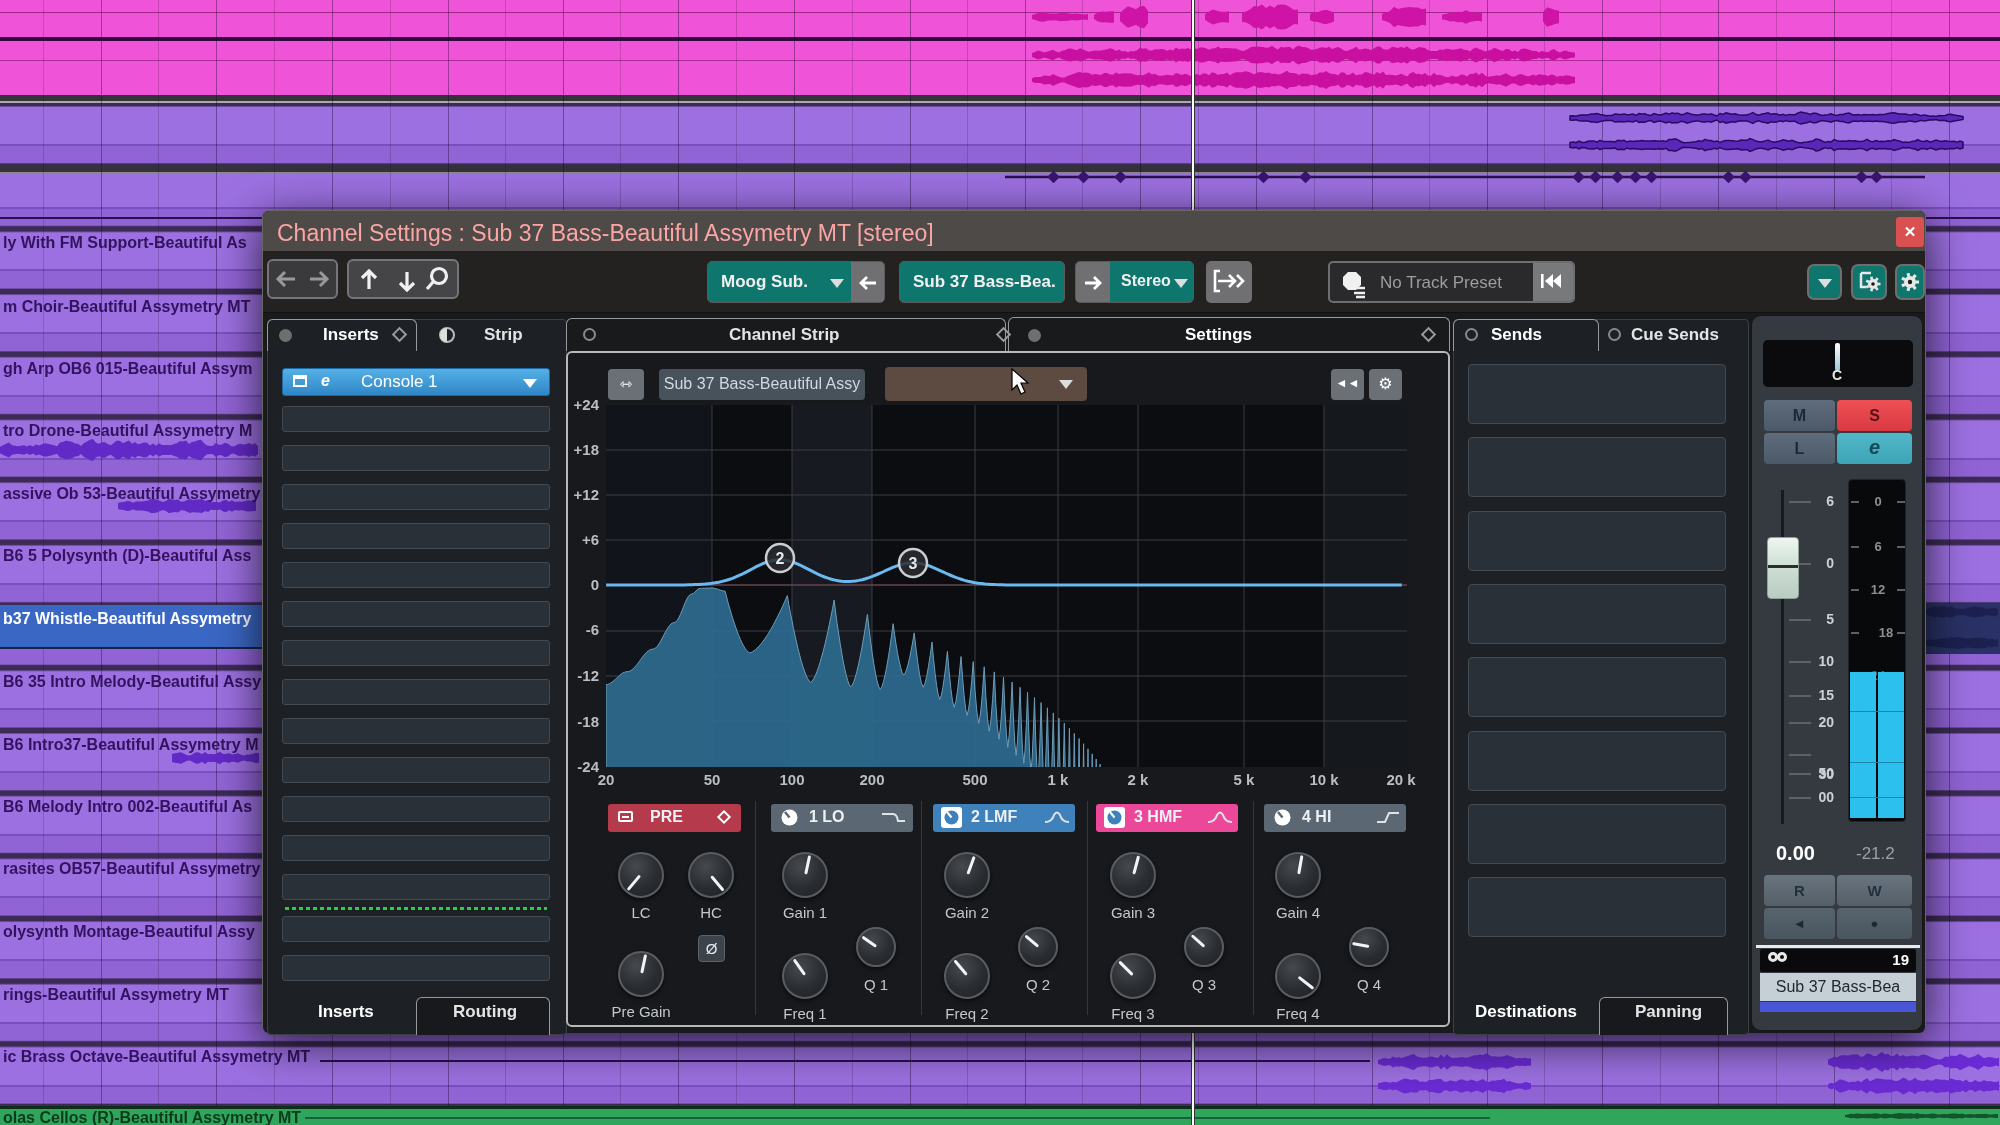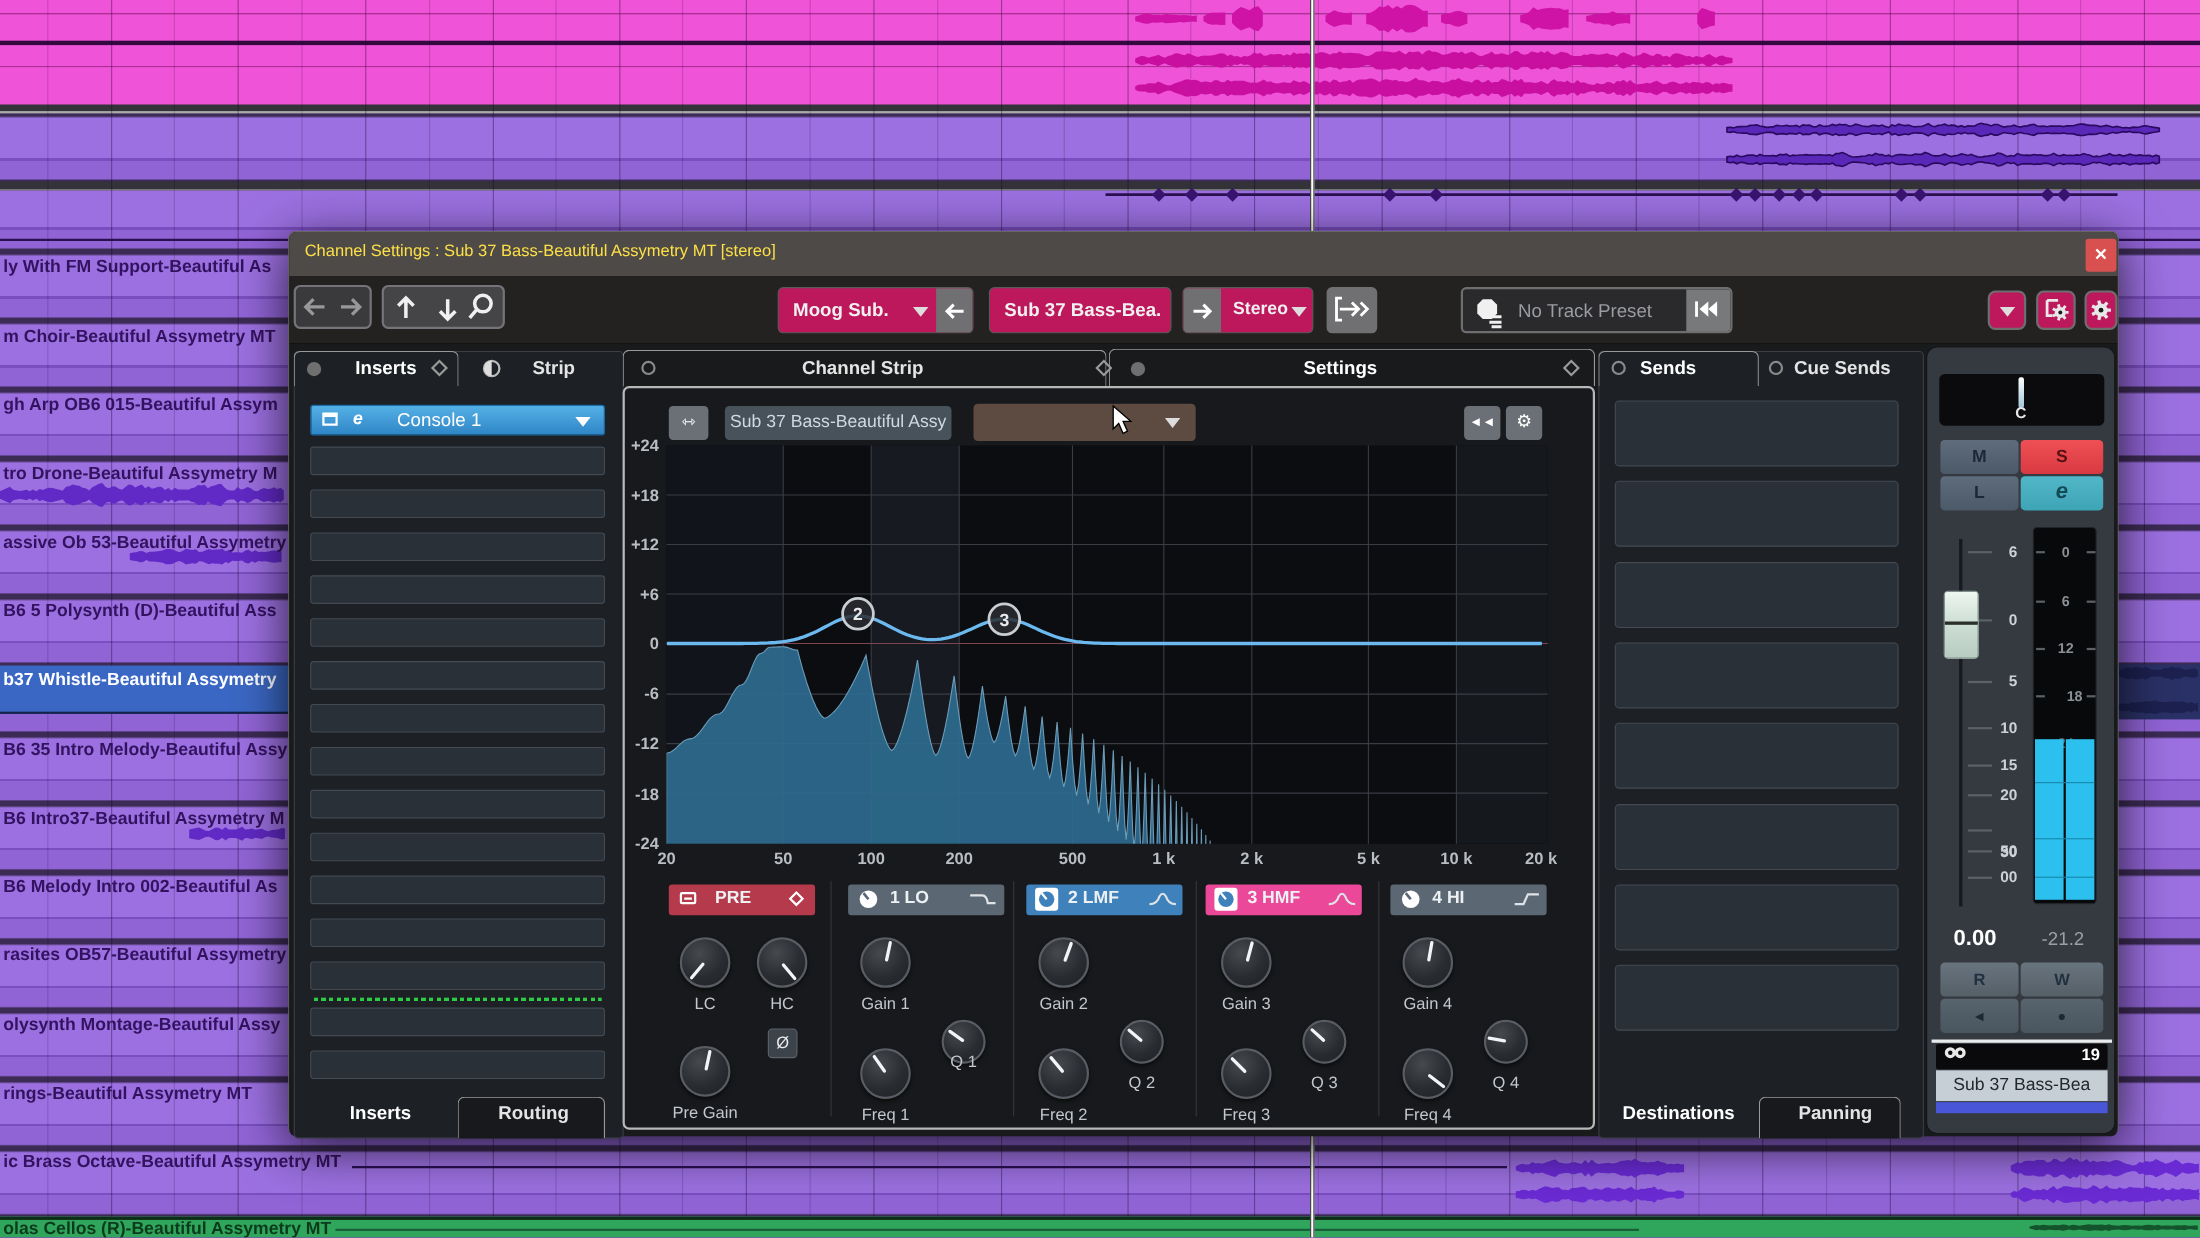--- a/index.html
+++ b/index.html
@@ -16,7 +16,7 @@
 #badge span{position:absolute;left:calc(50% - 6px);top:92px;transform:translate(-50%,-50%) scaleX(.507);font-size:149px;font-weight:bold;color:#fff;letter-spacing:8px;-webkit-text-stroke:8px #fff;white-space:nowrap}
 #win{position:absolute;left:262px;top:210px;width:1664px;height:822px;background:#1b1b1b;border:1px solid #666;border-radius:7px;box-shadow:0 10px 45px rgba(0,0,0,.75)}
 #titlebar{position:absolute;left:0;top:0;width:100%;height:40px;background:#4d4a47;border-radius:6px 6px 0 0}
-#titlebar .t{position:absolute;left:14px;top:9px;font-size:15px;color:#fde047}
+#titlebar .t{position:absolute;left:14px;top:9px;font-size:23px;color:#fca5a5}
 #xbtn{position:absolute;right:1px;top:6px;width:28px;height:30px;background:#d85050;border-radius:3px;color:#fff;font-size:15px;font-weight:bold;text-align:center;line-height:29px}
 #toolbar{position:absolute;left:0;top:40px;width:100%;height:62px;background:#242220;border-bottom:1px solid #111}
 .tgroup{position:absolute;top:10px;height:42px;background:#3a3a3c;border:2px solid #74747a;border-radius:6px}

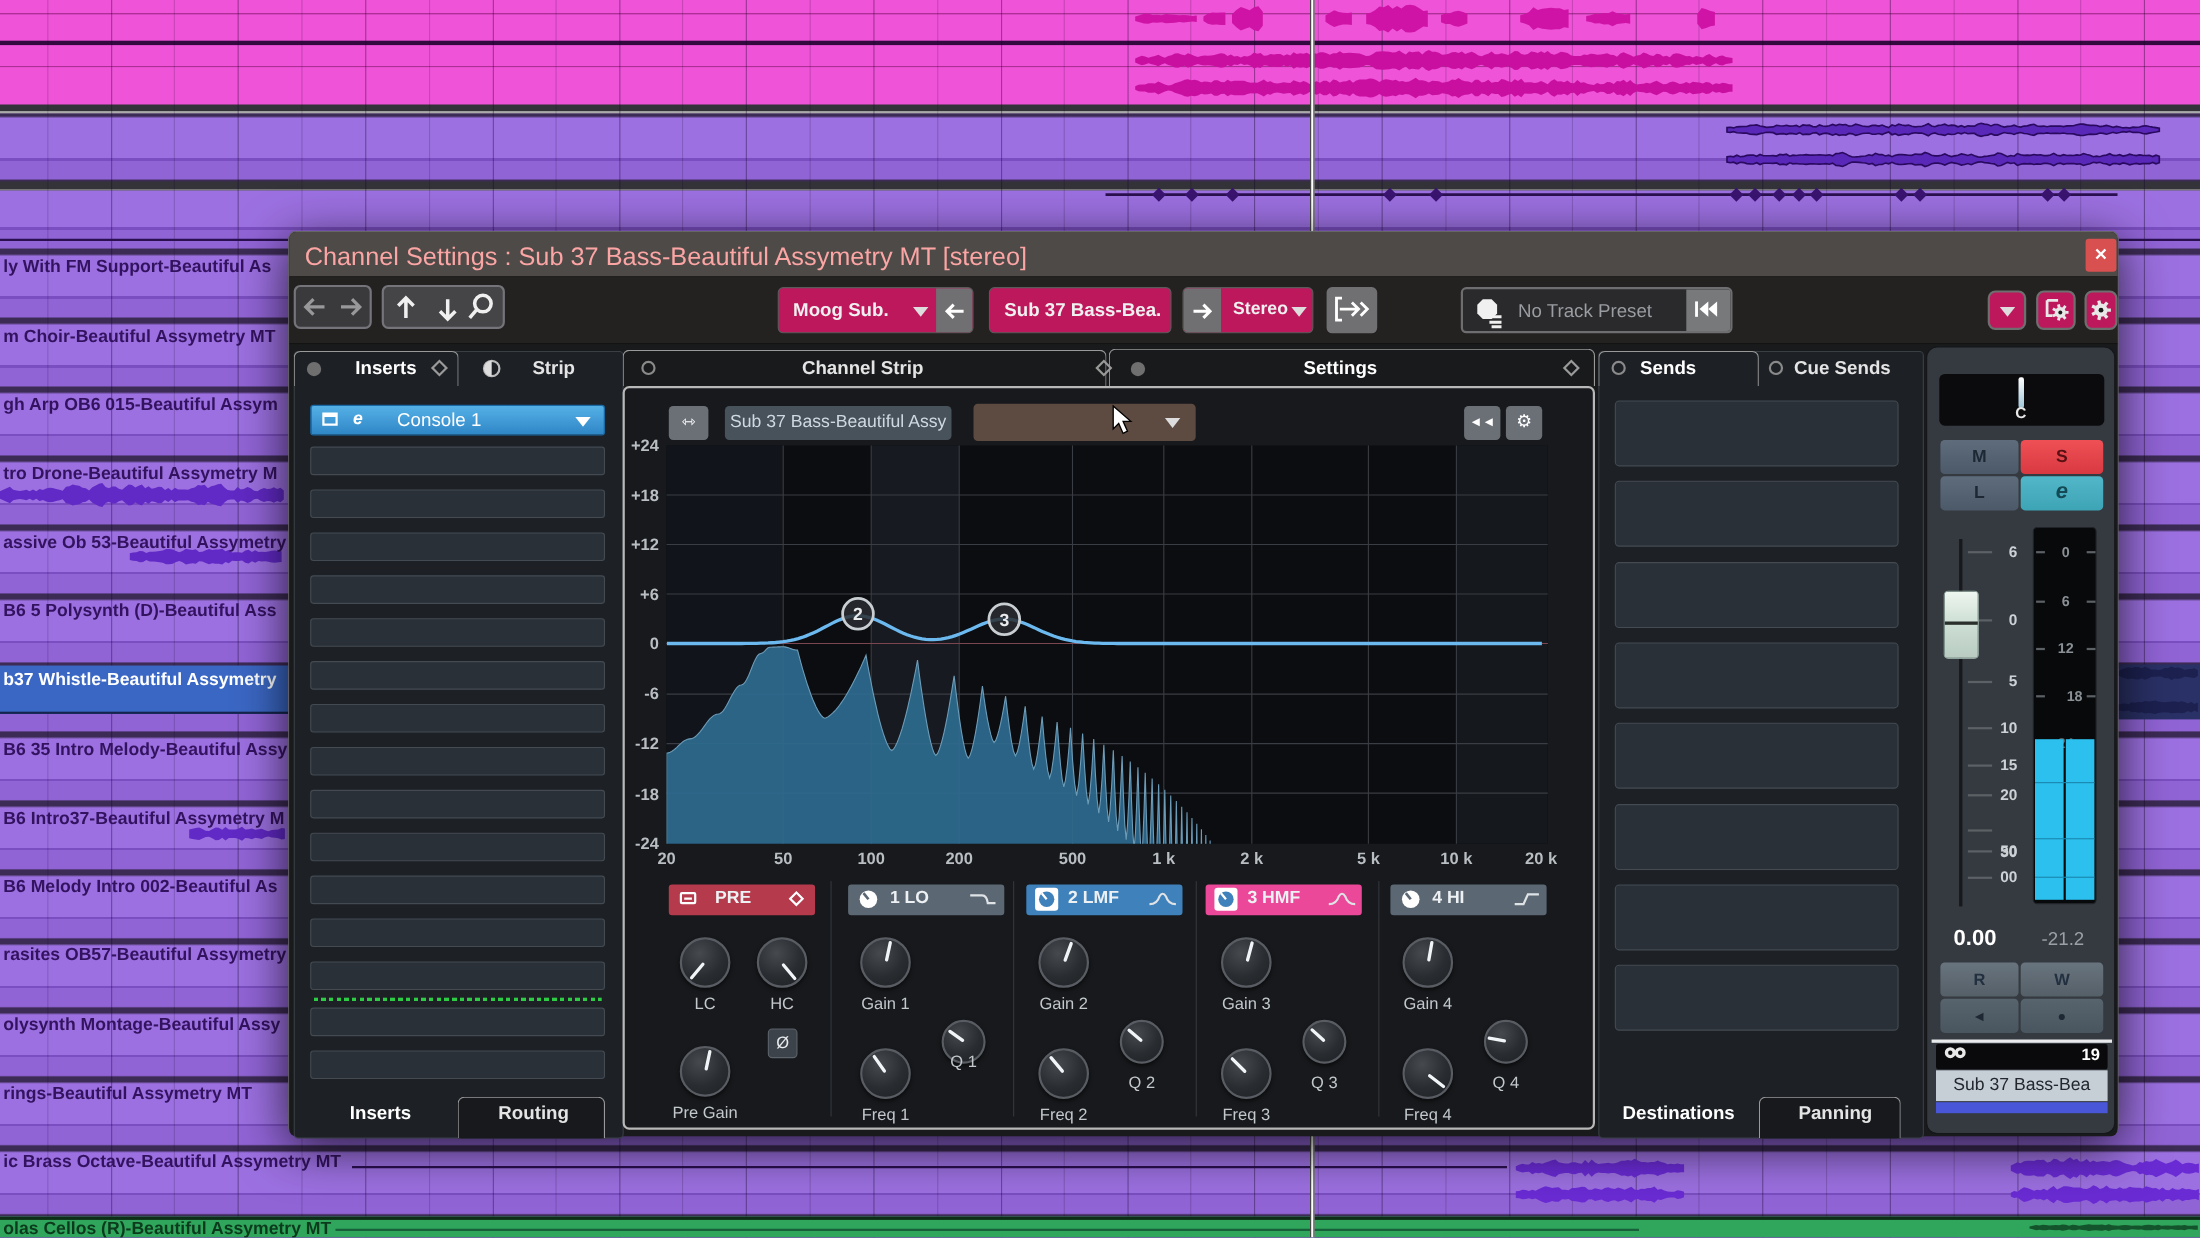--- a/index.html
+++ b/index.html
@@ -20,7 +20,7 @@
 #xbtn{position:absolute;right:1px;top:6px;width:28px;height:30px;background:#d85050;border-radius:3px;color:#fff;font-size:15px;font-weight:bold;text-align:center;line-height:29px}
 #toolbar{position:absolute;left:0;top:40px;width:100%;height:62px;background:#242220;border-bottom:1px solid #111}
 .tgroup{position:absolute;top:10px;height:42px;background:#3a3a3c;border:2px solid #74747a;border-radius:6px}
-.tbtn{position:absolute;top:10px;height:42px;background:#be185d;border-radius:5px;color:#eee}
+.tbtn{position:absolute;top:10px;height:42px;background:#0f766e;border-radius:5px;color:#eee}
 .ddtext{position:absolute;left:13px;top:10px;font-size:17px;color:#f0f0f0;font-weight:bold}
 .caret{position:absolute;top:17px;width:0;height:0;border-left:7px solid transparent;border-right:7px solid transparent;border-top:9px solid #ddd}
 .tabtxt{position:absolute;font-size:17px;font-weight:bold;color:#fff}

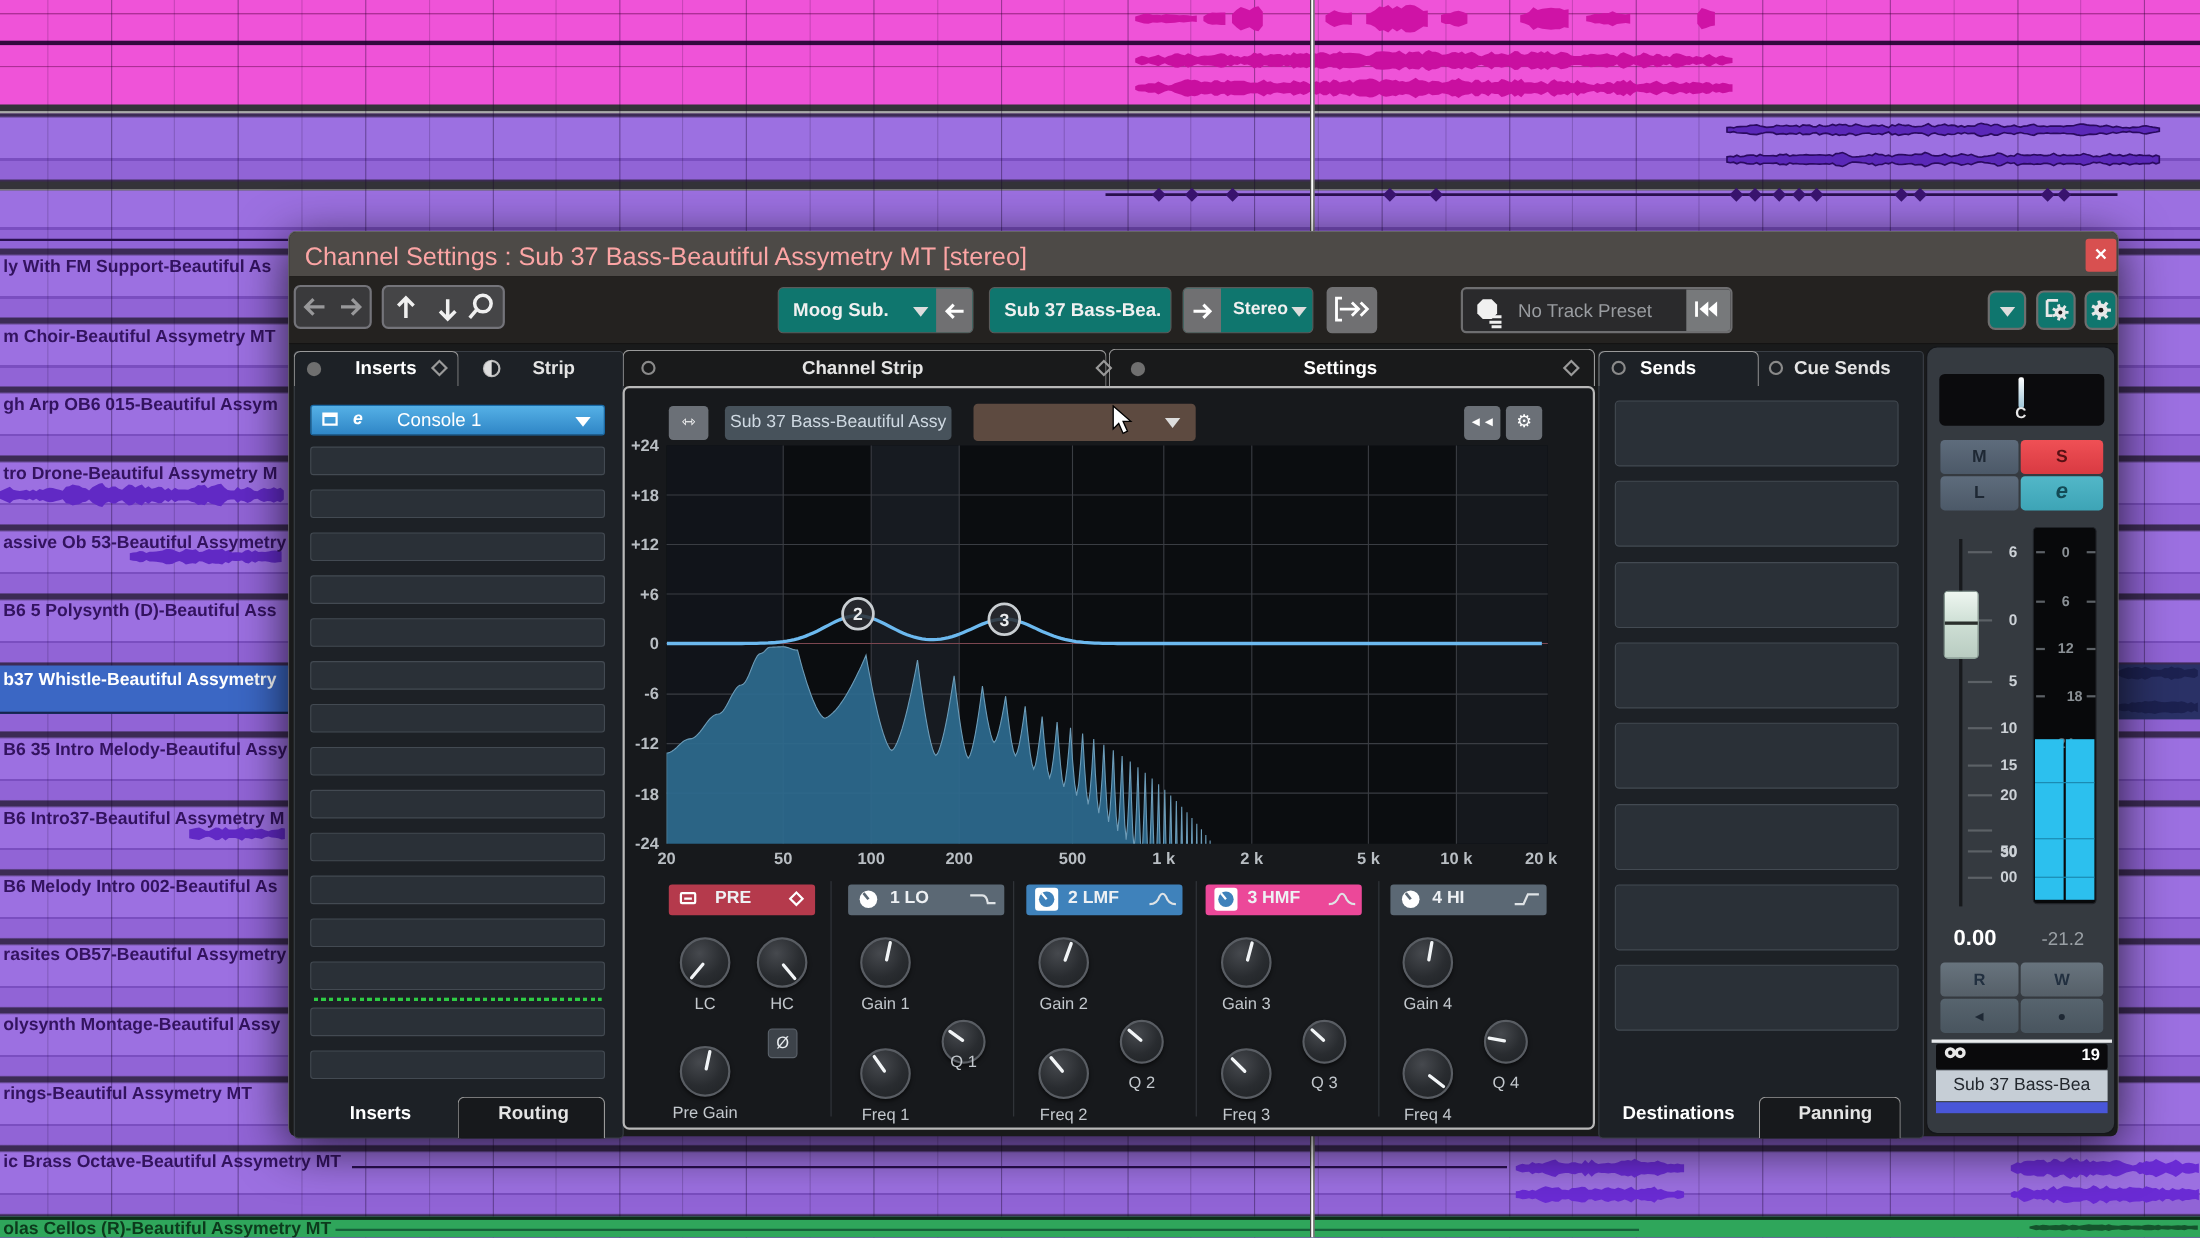--- a/index.html
+++ b/index.html
@@ -449,7 +449,7 @@
       <div class="knob" style="left:593px;top:716px;width:40px;height:40px">
         <div class="ptr" style="transform:rotate(-55deg)"></div>
       </div>
-      <div class="klab" style="left:553px;top:746px">Q 1</div>
+      <div class="klab" style="left:553px;top:765px">Q 1</div>
       <div class="knob" style="left:681px;top:641px;width:46px;height:46px">
         <div class="ptr" style="transform:rotate(20deg)"></div>
       </div>

